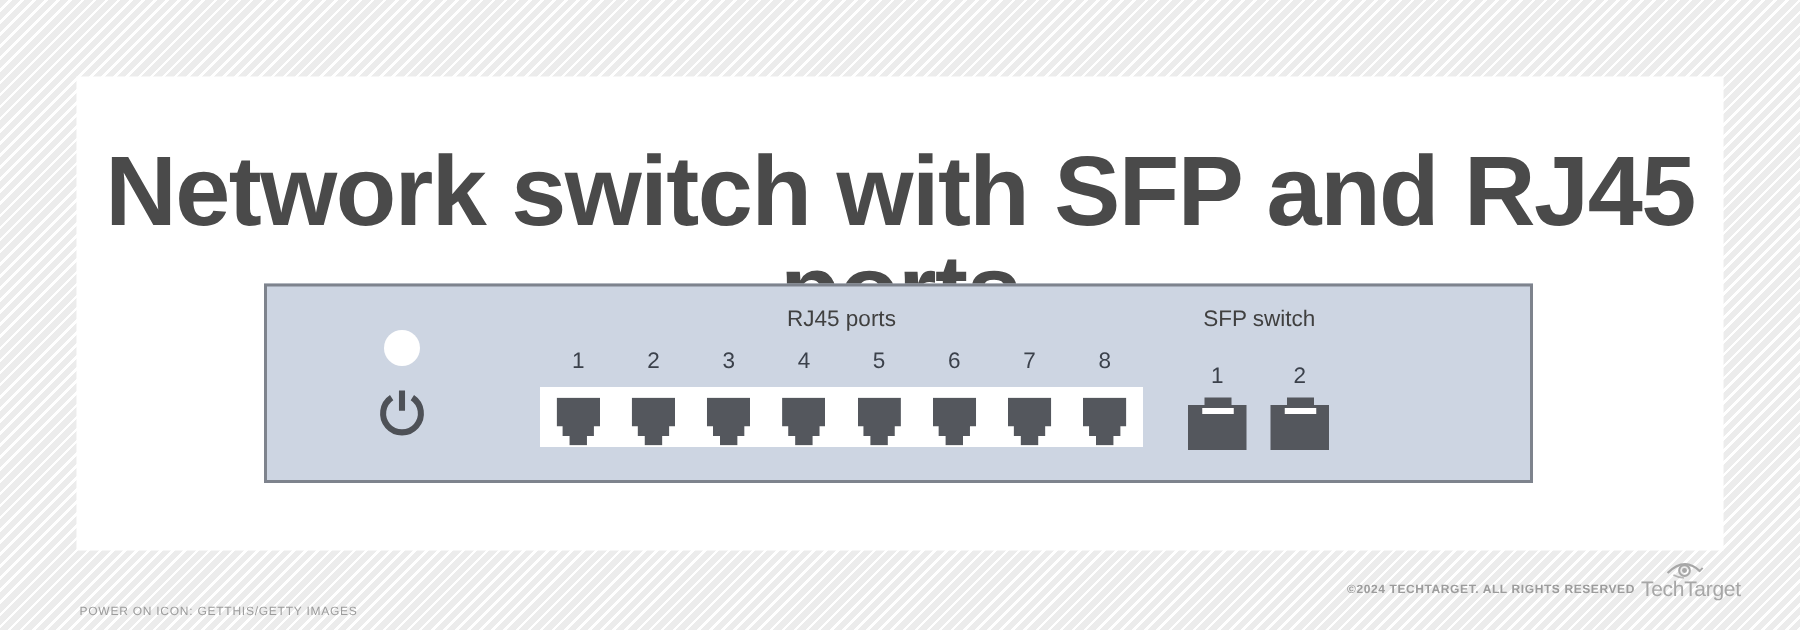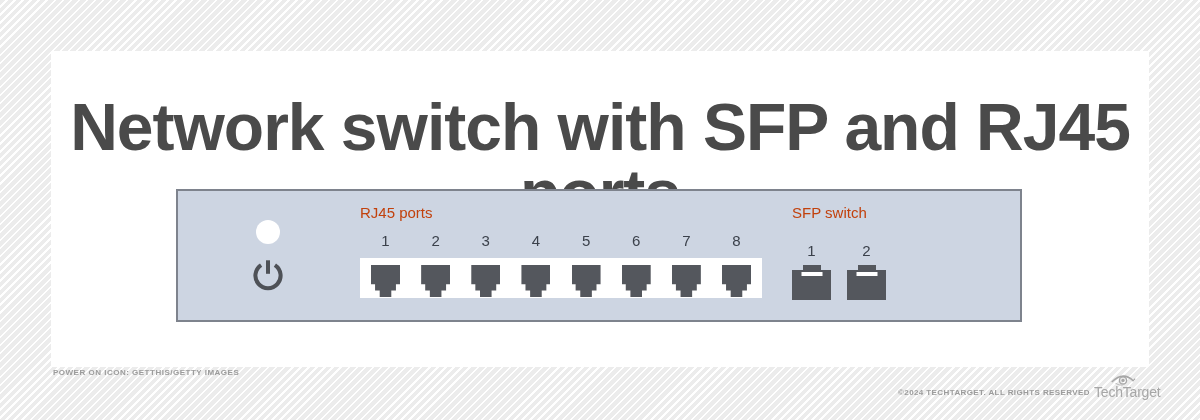--- a/index.html
+++ b/index.html
@@ -31,8 +31,8 @@
   .rj45-group { position:absolute; left:182px; top:14px; width:402px; }
   .sfp-group  { position:absolute; left:614px; top:14px; width:95px; }
   .group-label {
-    height:16px; line-height:16px; 
-    font-size:15px; color:#c2410c;
+    height:16px; line-height:16px; text-align:center;
+    font-size:15px; color:#404040;
   }
   .num-row {
     display:flex; justify-content:space-between; padding:0 11px;

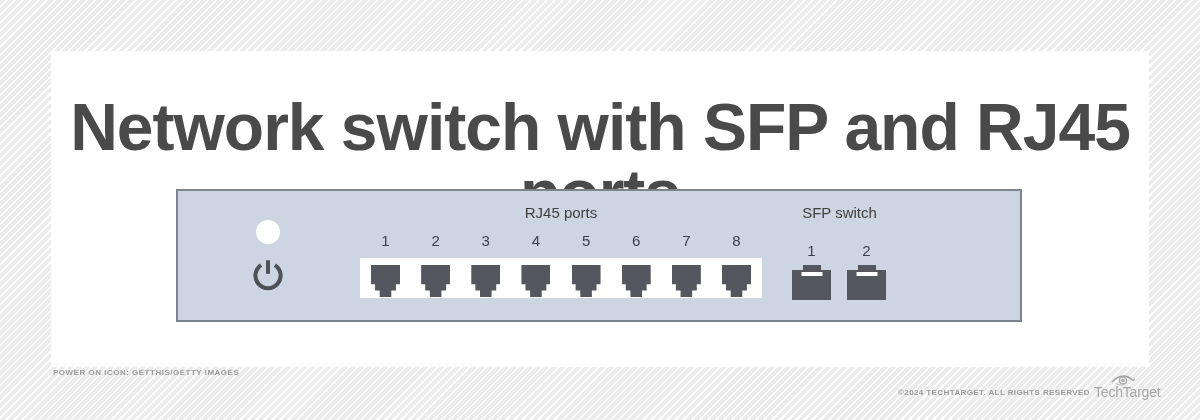--- a/index.html
+++ b/index.html
@@ -60,8 +60,8 @@
   }
 
   .credit {
-    position:absolute; left:53px; top:368px;
-    font-size:8px; font-weight:700; letter-spacing:0.5px; color:#9c9c9c;
+    position:absolute; left:53px; top:403px;
+    font-size:8px; font-weight:400; letter-spacing:0.5px; color:#9c9c9c;
   }
   .copyright {
     position:absolute; right:110px; top:388px;

